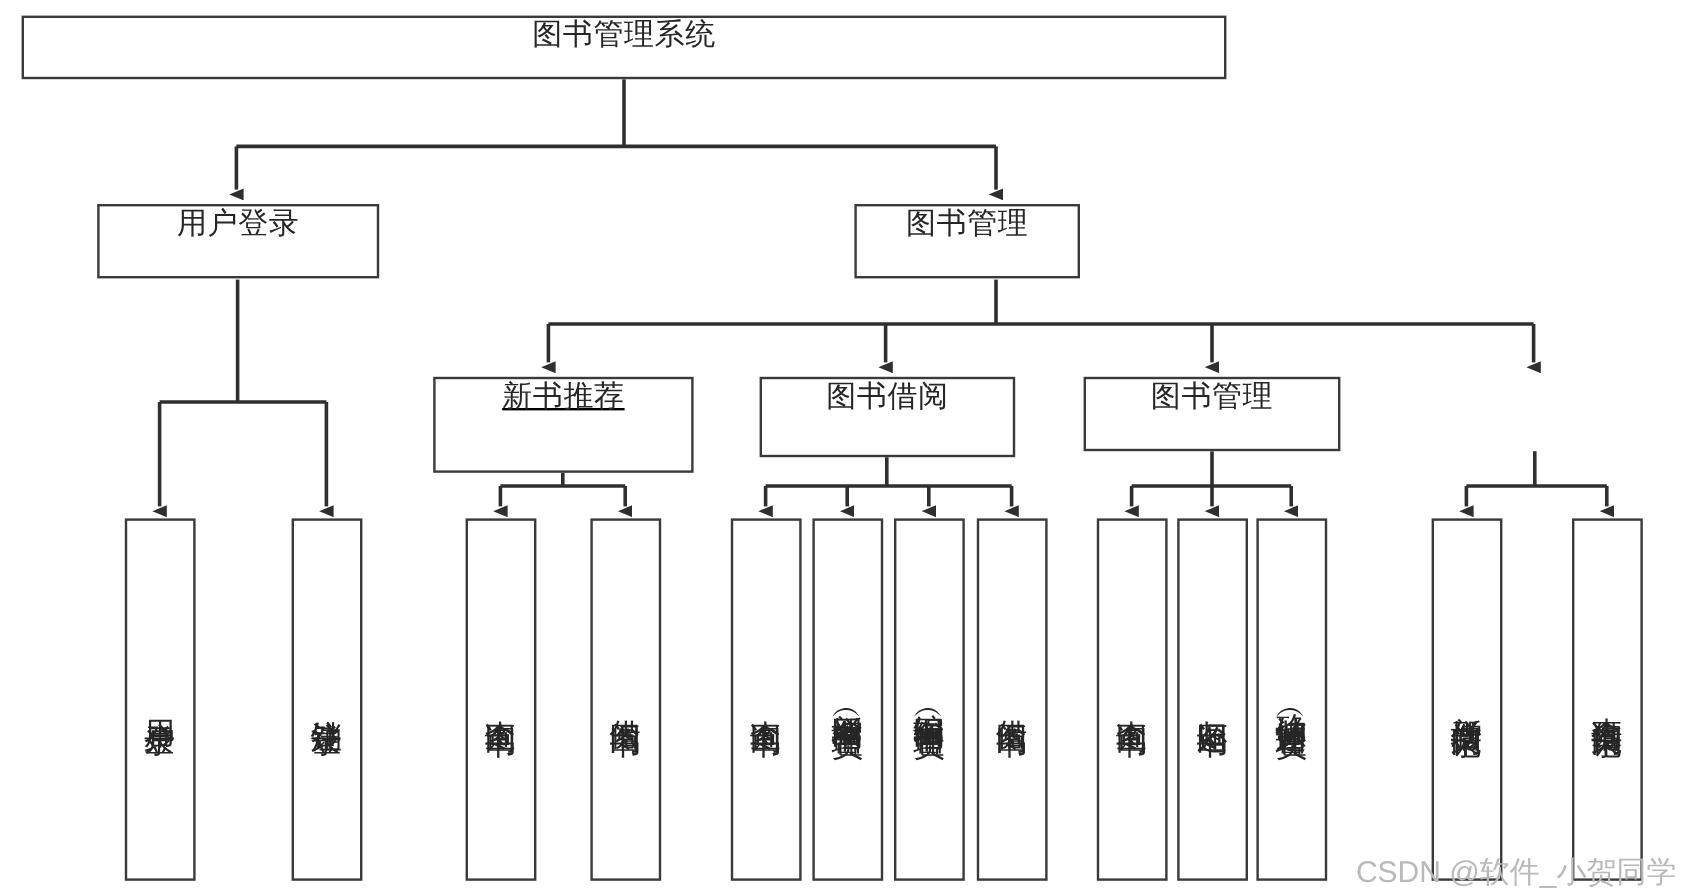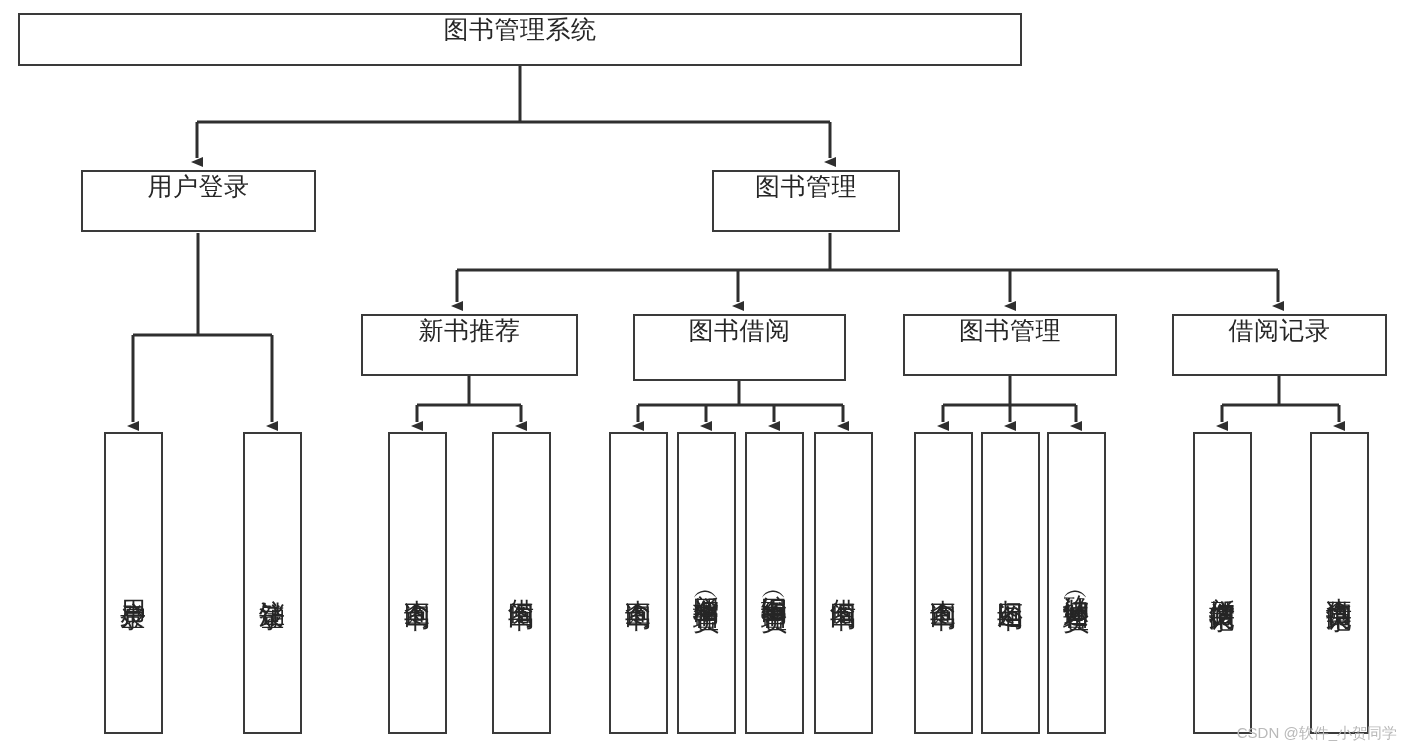--- a/index.html
+++ b/index.html
@@ -133,7 +133,7 @@
     <span class="node-label">图书管理</span>
   </div>
 
-  <div class="node horizontal" style="left:361px; top:314px; width:217px; height:62px;">
+  <div class="node horizontal" style="left:361px; top:314px; width:217px; height:80px;text-decoration:underline;">
     <span class="node-label">新书推荐</span>
   </div>
   <div class="node horizontal" style="left:633px; top:314px; width:213px; height:67px;">

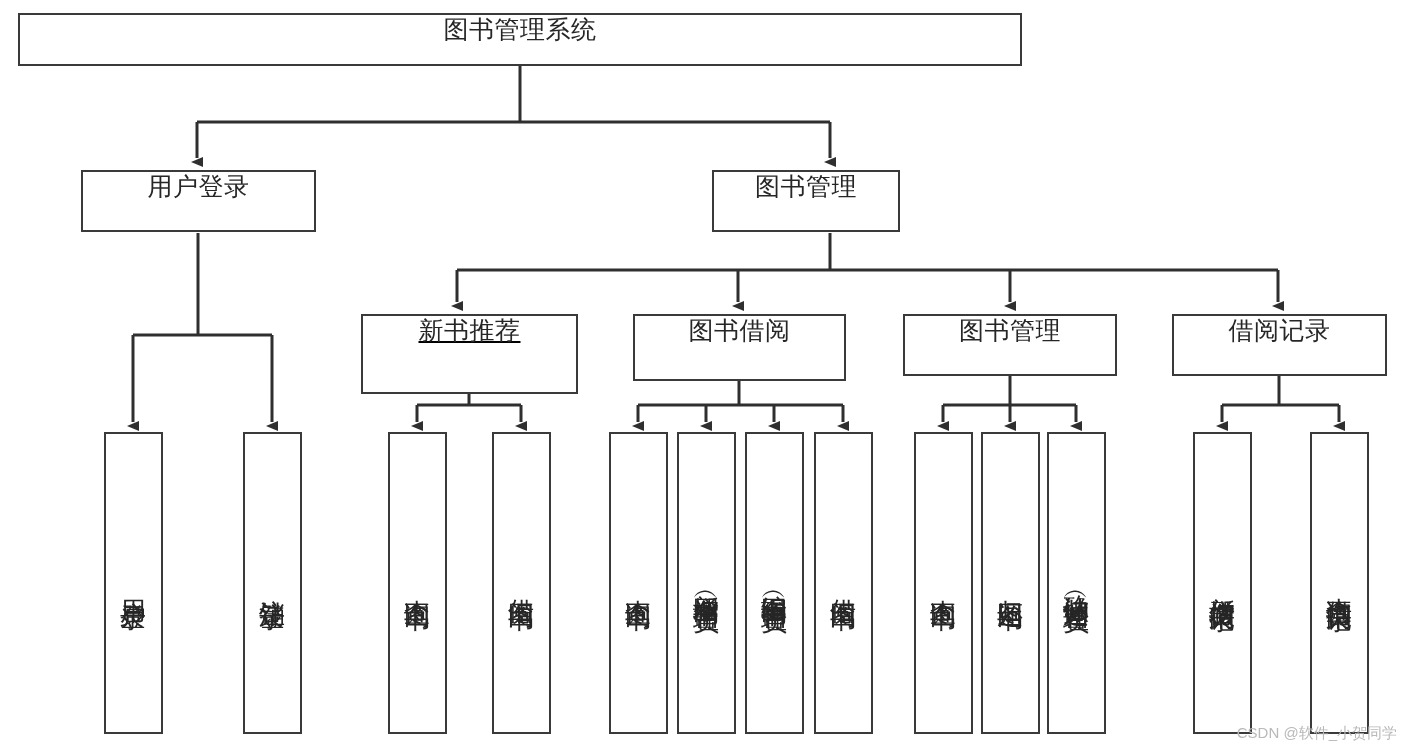--- a/index.html
+++ b/index.html
@@ -142,9 +142,6 @@
   <div class="node horizontal" style="left:903px; top:314px; width:214px; height:62px;">
     <span class="node-label">图书管理</span>
   </div>
-  <div class="node horizontal" style="left:1172px; top:314px; width:215px; height:62px;">
-    <span class="node-label">借阅记录</span>
-  </div>
 
   <div class="node vertical" style="left:104px; top:432px; width:59px; height:302px;">
     <span class="node-label">用户登录</span>

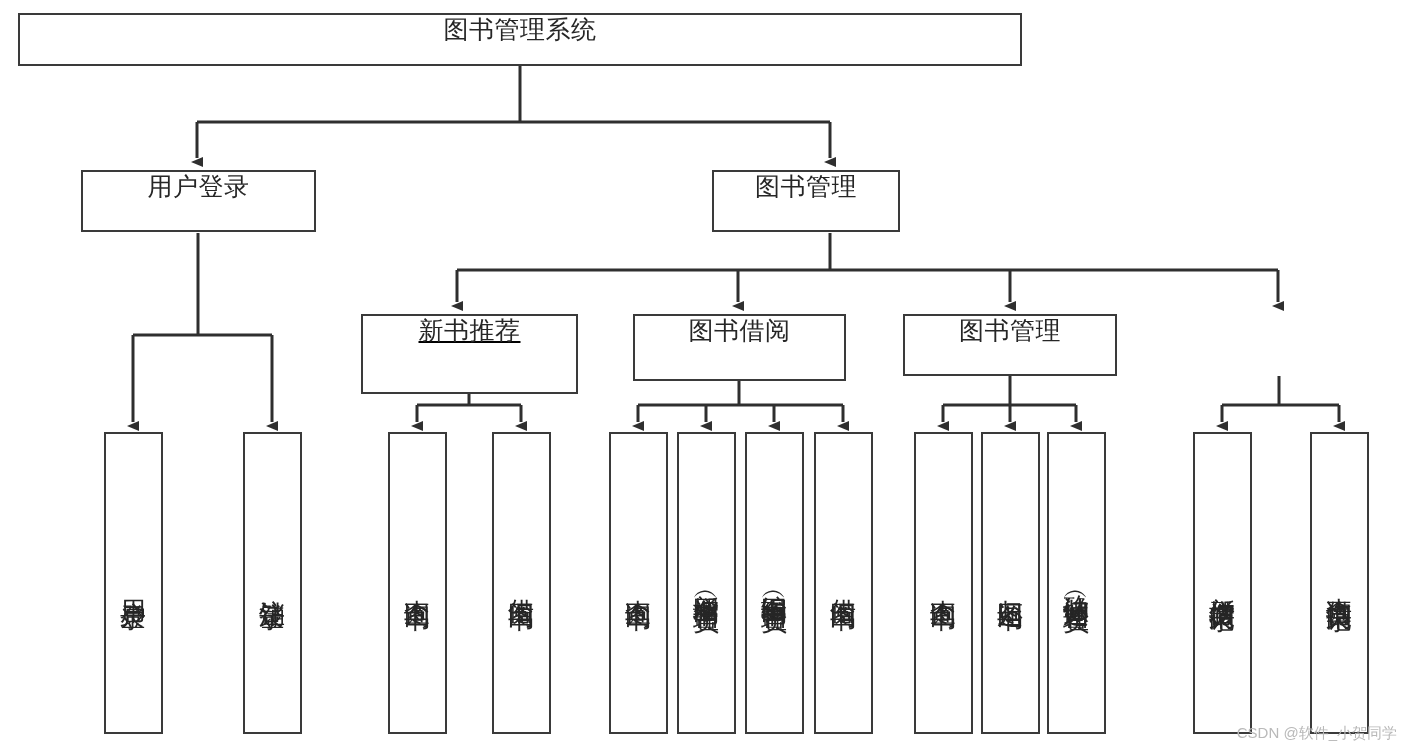--- a/index.html
+++ b/index.html
@@ -60,7 +60,7 @@
     position: absolute;
     right: 8px;
     bottom: 4px;
-    font-size: 15px;
+    font-size: 25px;
     color: #b9b9b9;
     white-space: nowrap;
     z-index: 3;

